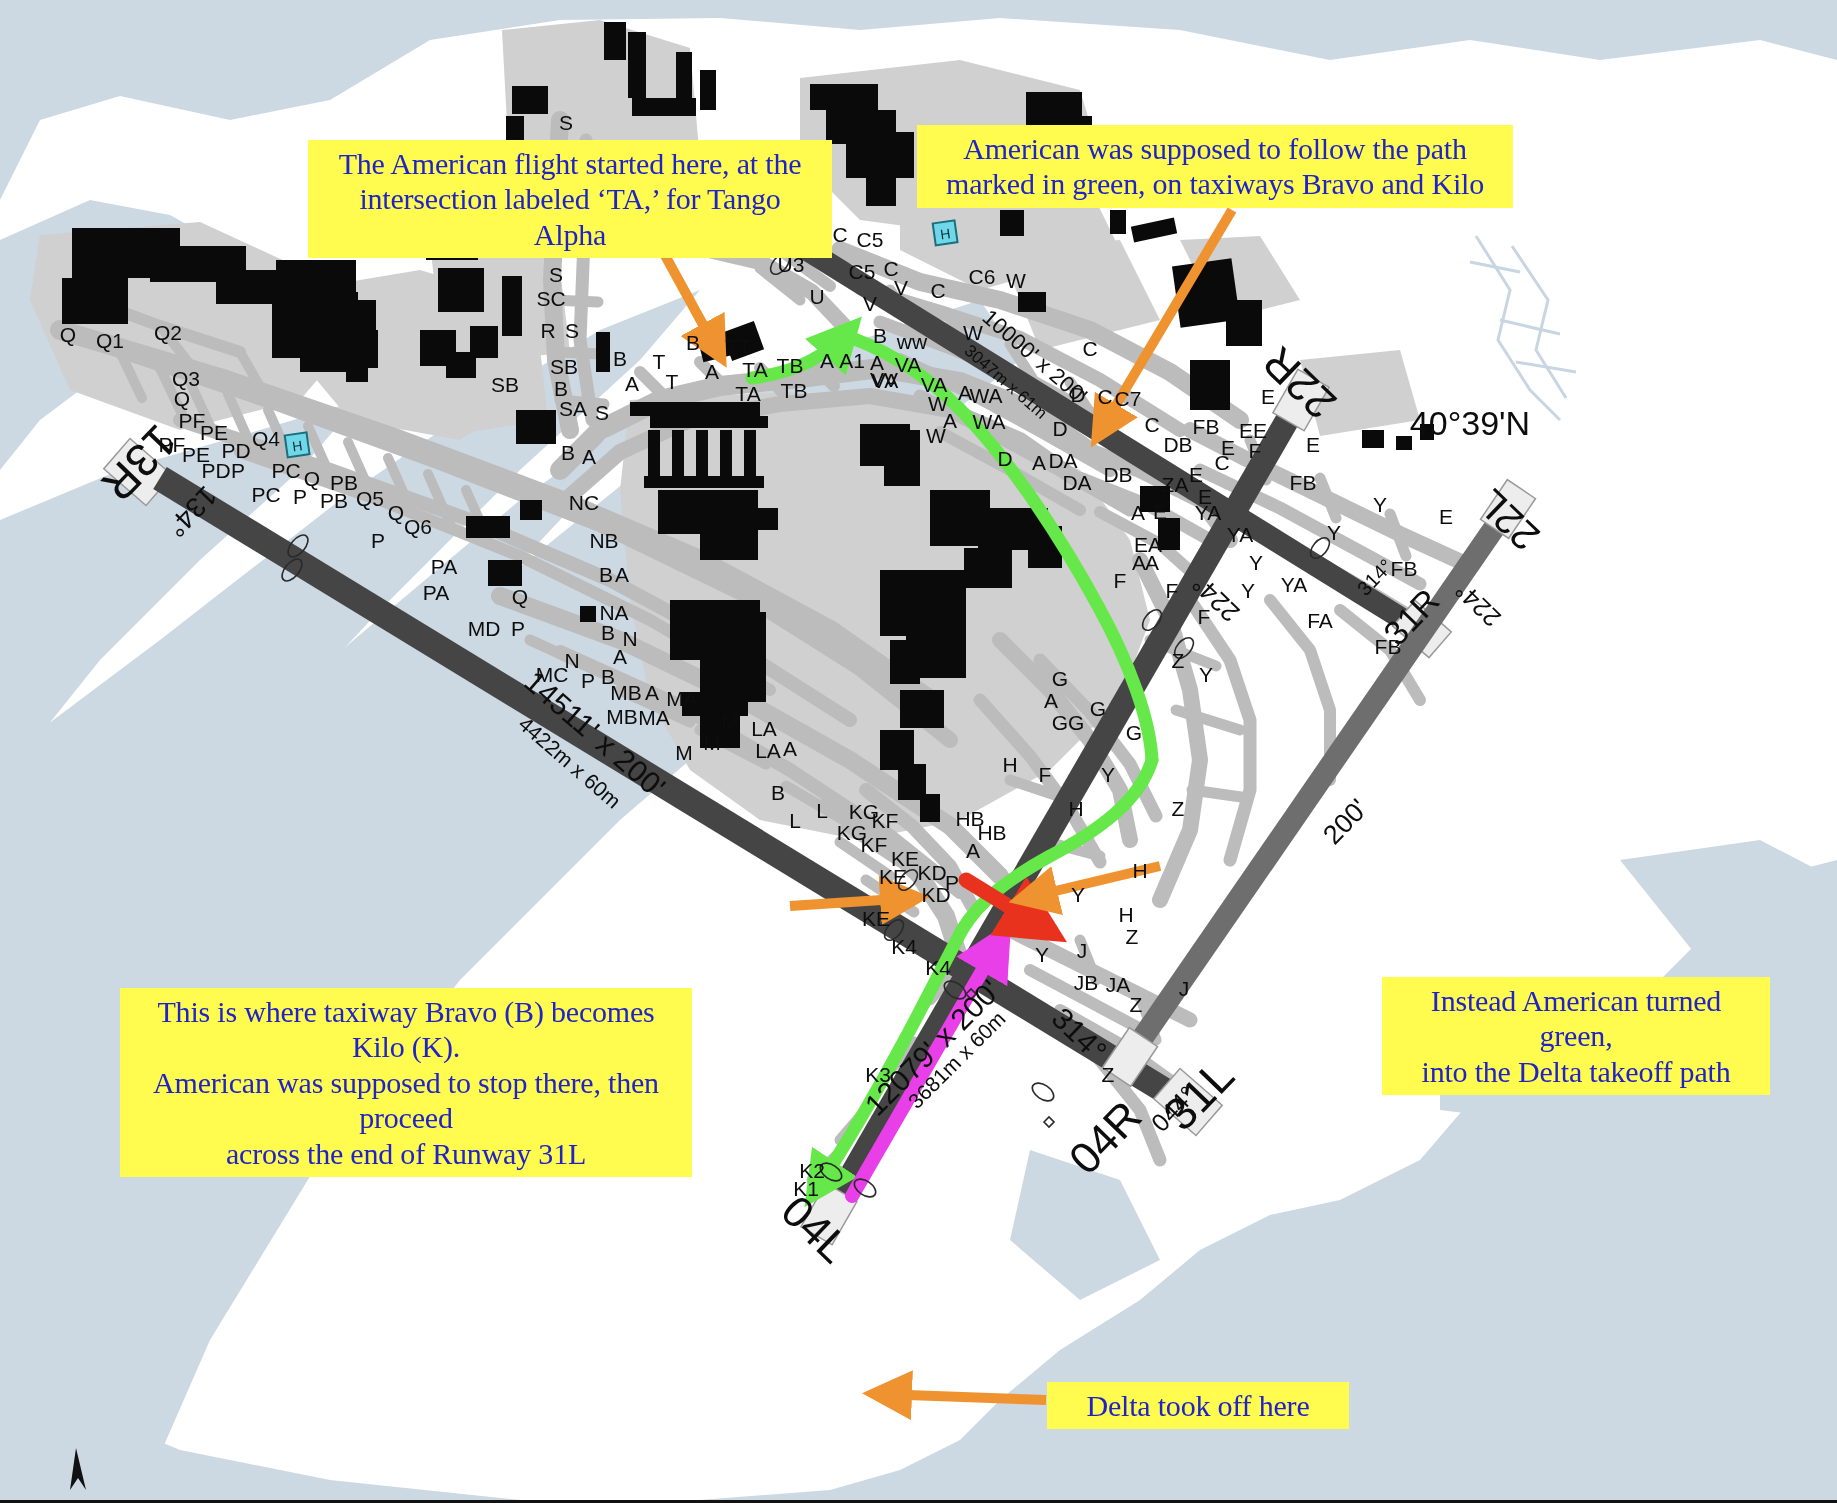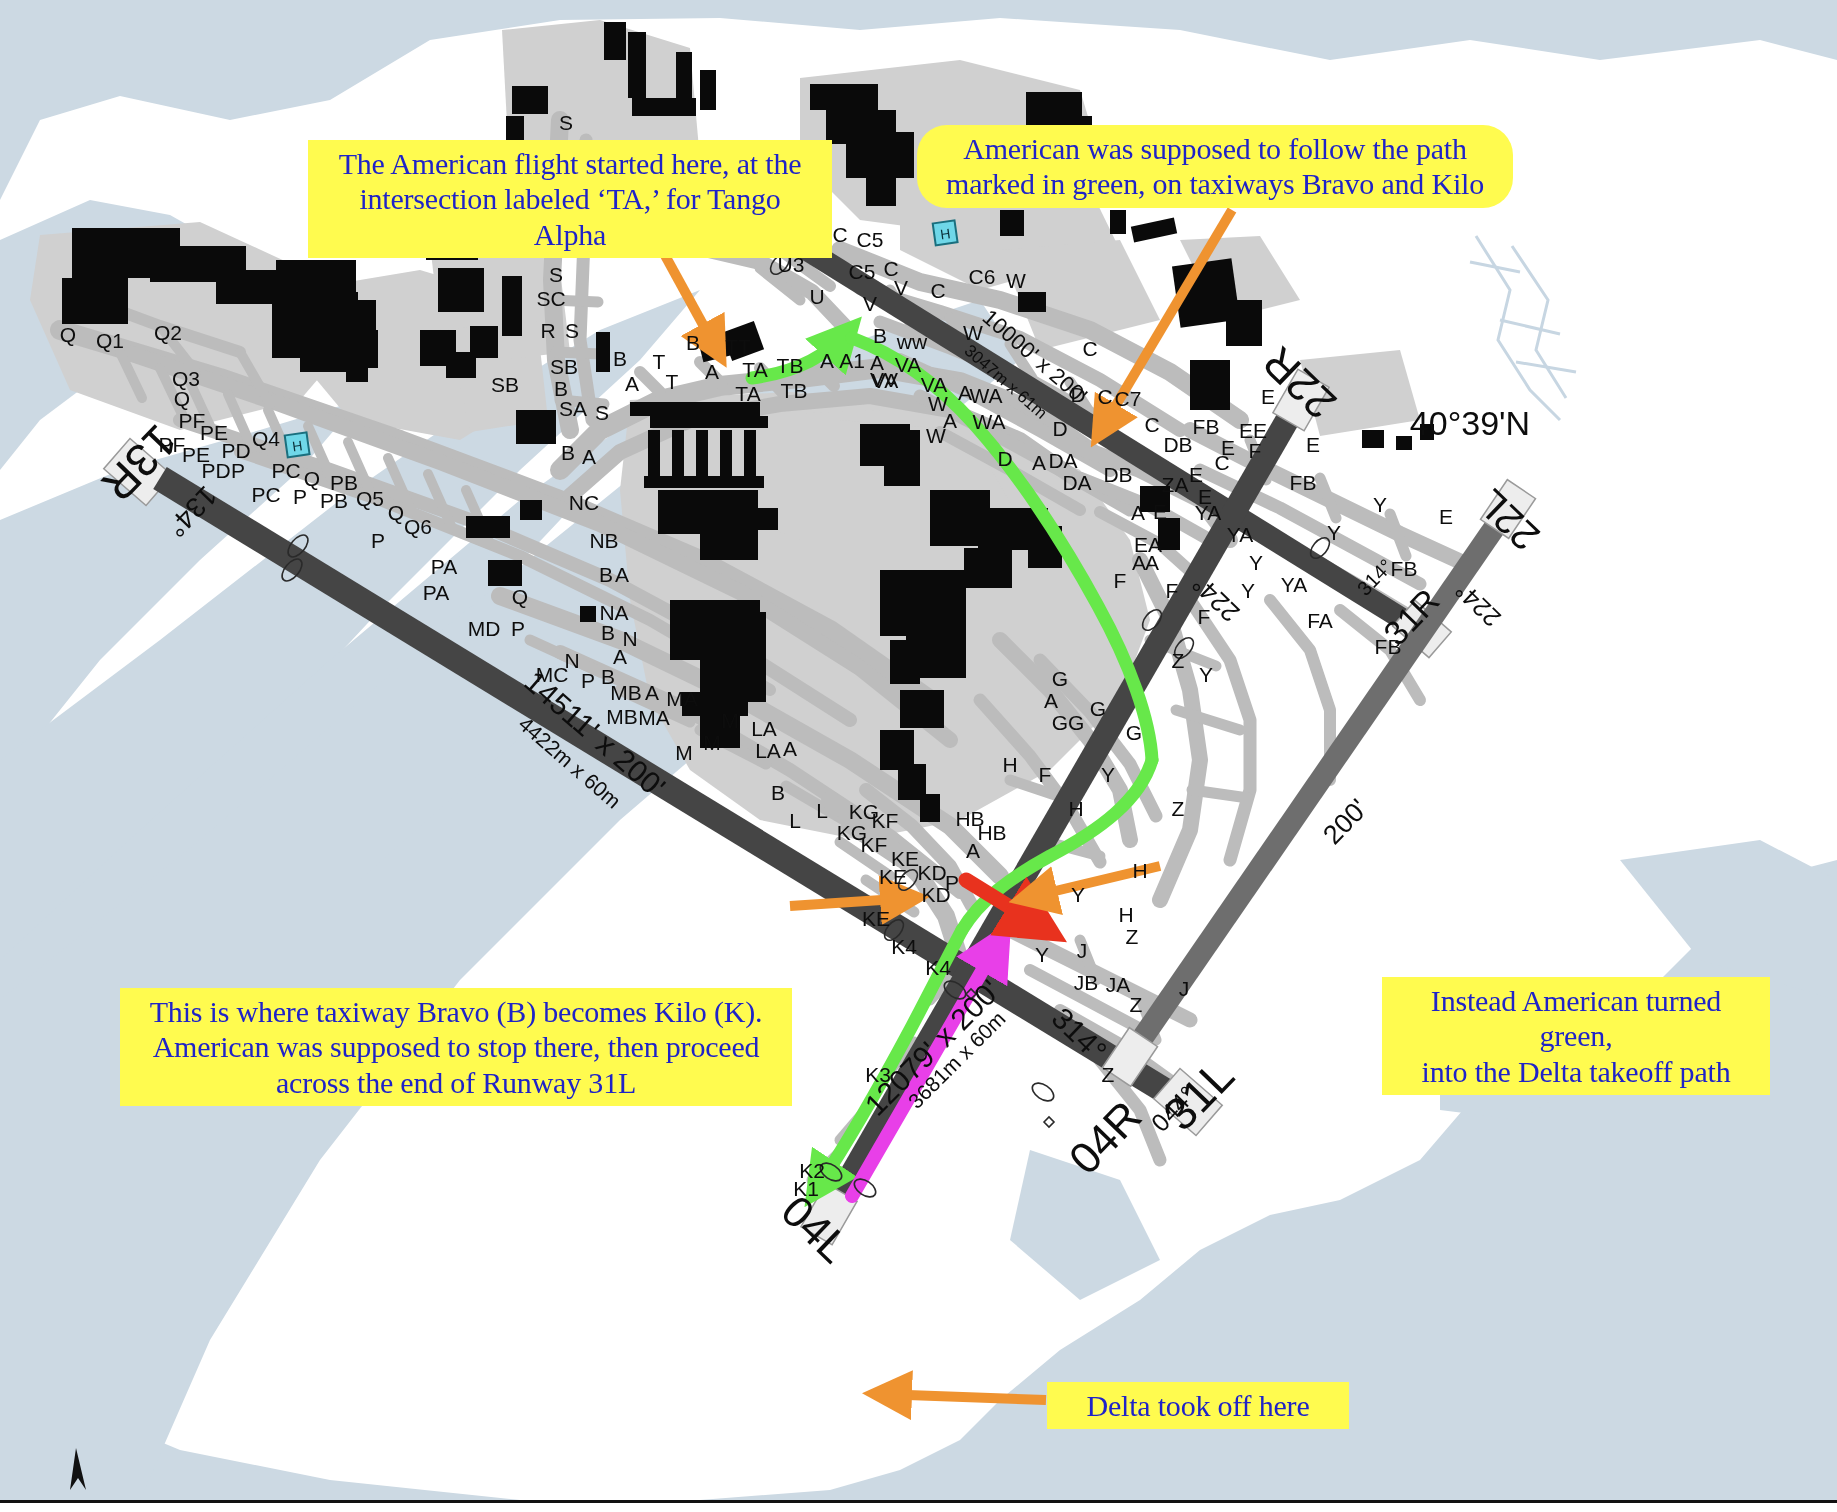--- a/index.html
+++ b/index.html
@@ -14,7 +14,7 @@
     letter-spacing:-0.2px;
   }
   .c1{left:308px;top:140px;width:524px;font-size:30px;}
-  .c2{left:917px;top:125px;width:596px;font-size:30px;border-radius:30px;}
+  .c2{left:917px;top:125px;width:596px;font-size:30px;}
   .c3{left:120px;top:988px;width:672px;font-size:30px;}
   .c4{left:1382px;top:977px;width:388px;font-size:30px;}
   .c5{left:1047px;top:1382px;width:302px;font-size:30px;font-family:Liberation Serif, serif;}

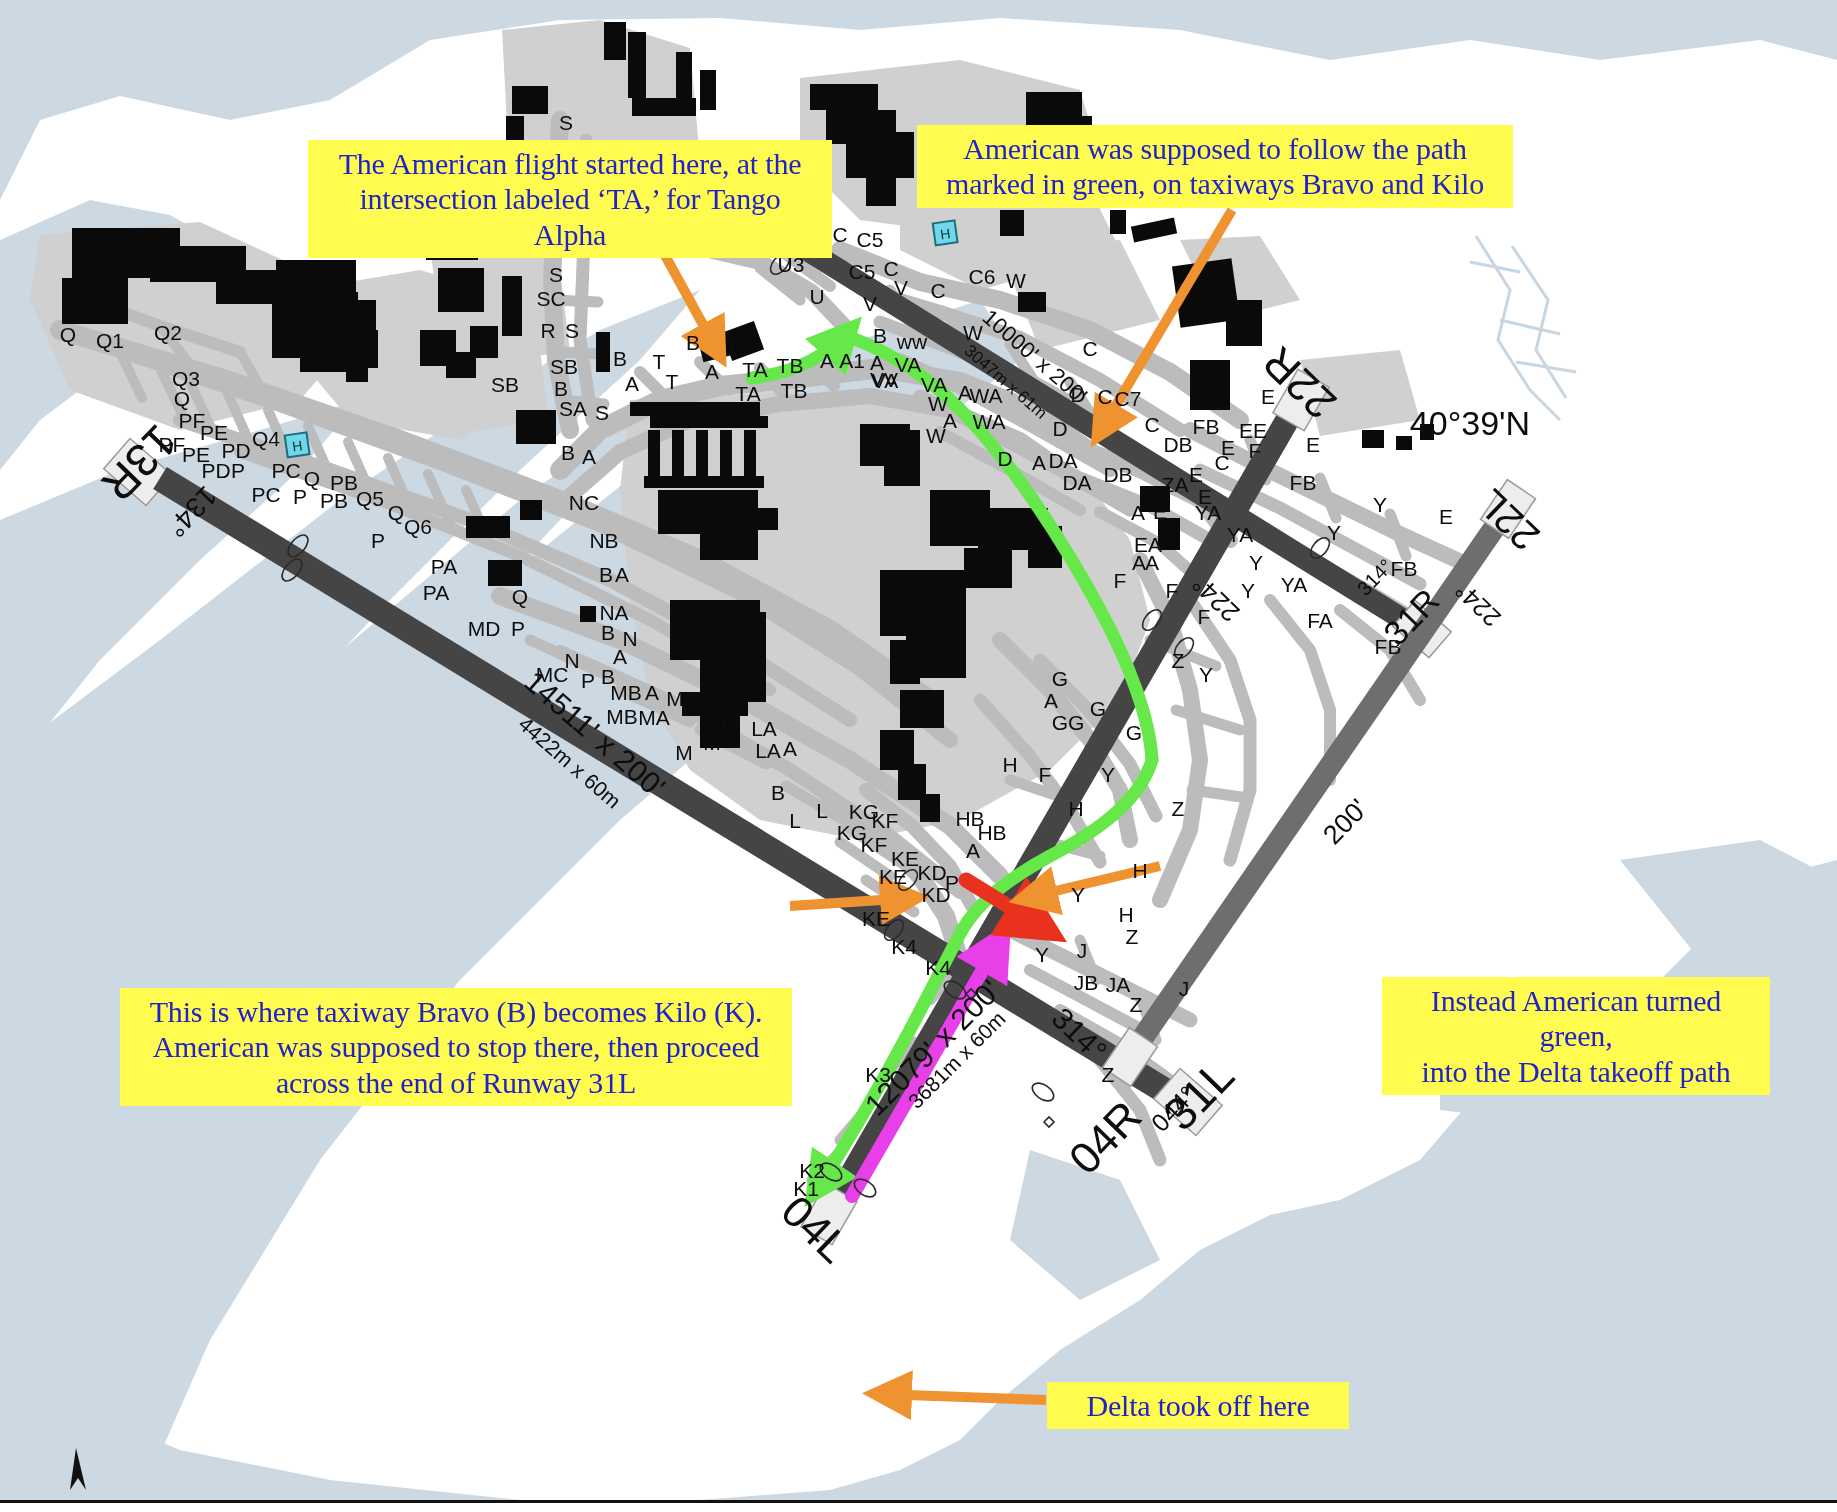--- a/index.html
+++ b/index.html
@@ -15,7 +15,7 @@
   }
   .c1{left:308px;top:140px;width:524px;font-size:30px;}
   .c2{left:917px;top:125px;width:596px;font-size:30px;}
-  .c3{left:120px;top:988px;width:672px;font-size:30px;}
+  .c3{left:120px;top:988px;width:572px;font-size:30px;}
   .c4{left:1382px;top:977px;width:388px;font-size:30px;}
   .c5{left:1047px;top:1382px;width:302px;font-size:30px;font-family:Liberation Serif, serif;}
   .bottombar{position:absolute;left:0;top:1500px;width:1837px;height:12px;background:#ffffff;border-top:3px solid #111;}

